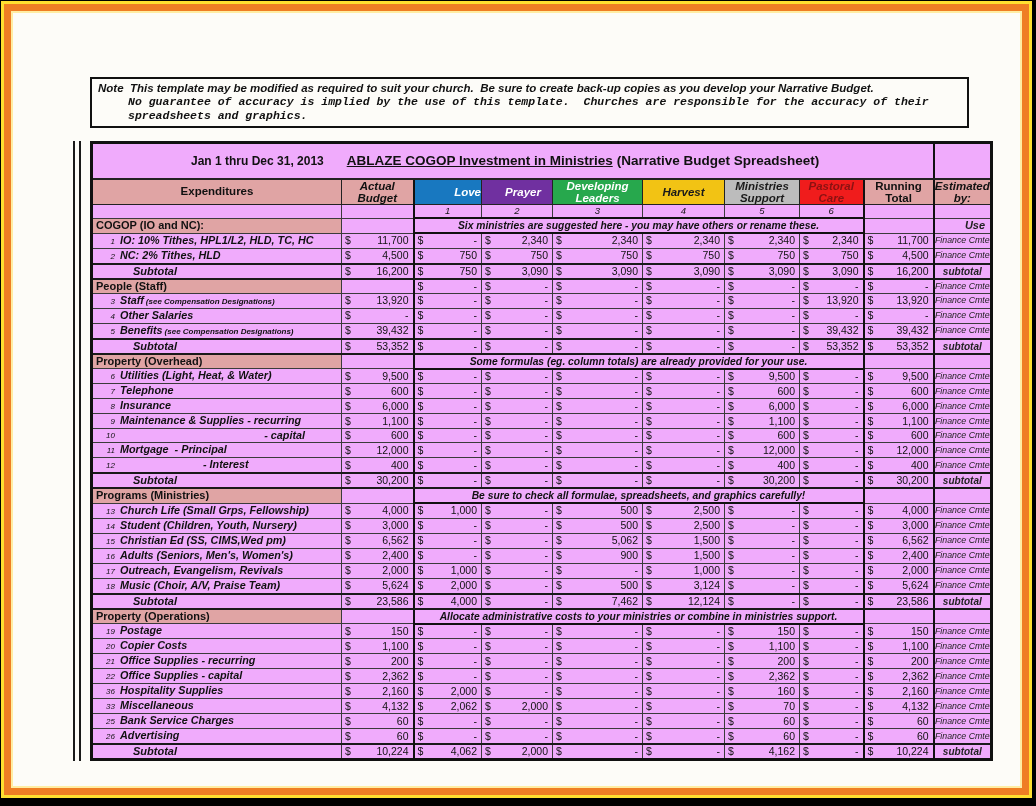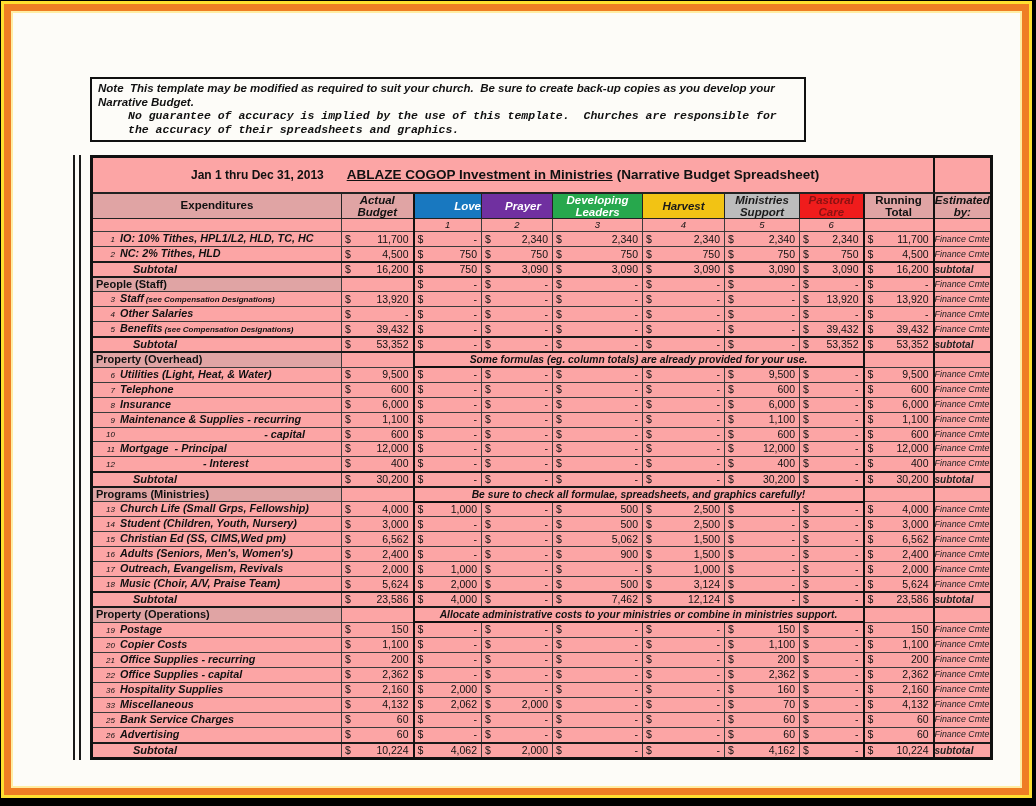--- a/index.html
+++ b/index.html
@@ -10,7 +10,7 @@
   .f-cream{position:absolute;inset:7px;background:#ffeda3;}
   .page{position:absolute;inset:2px;background:#fdfcf8;overflow:hidden;}
 
-  .note-box{margin:64px 0 0 77px;width:716px;border:2px solid #111;background:#fdfcf8;
+  .note-box{margin:64px 0 0 77px;width:879px;border:2px solid #111;background:#fdfcf8;
             padding:2px 6px 3px 6px;font-weight:bold;font-style:italic;font-size:11.5px;
             line-height:14px;box-sizing:border-box;}
   .note-box div{white-space:pre-wrap;}

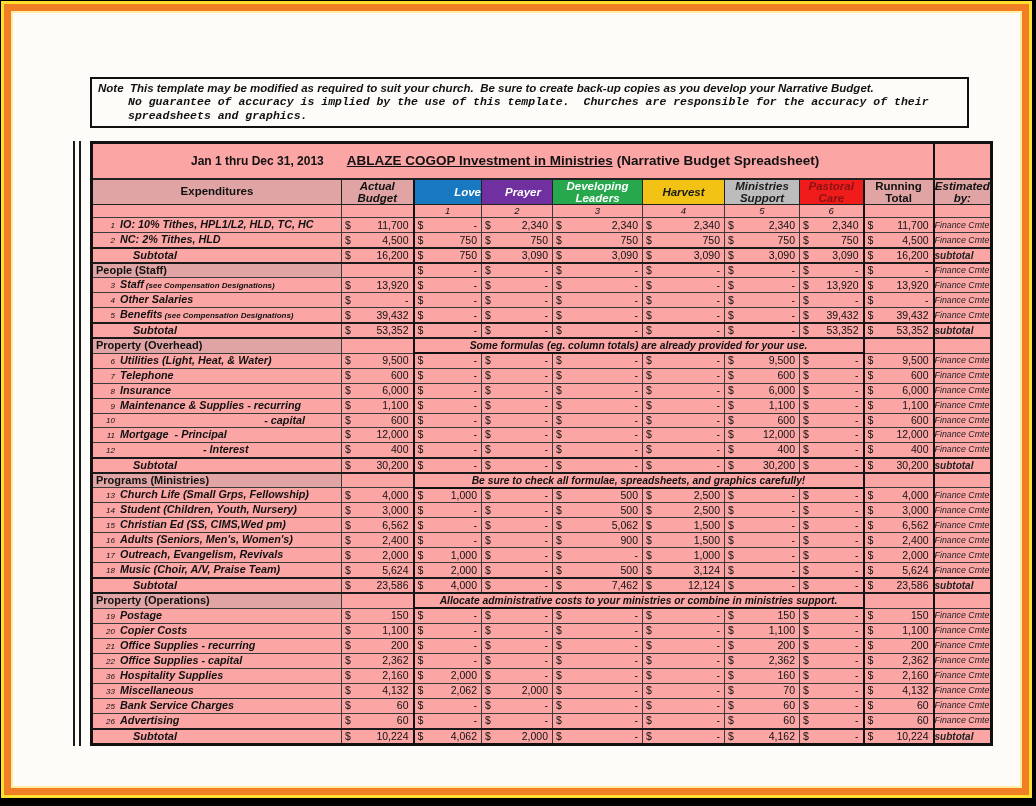--- a/index.html
+++ b/index.html
@@ -20,7 +20,7 @@
   .left-rule{position:absolute;left:-17px;top:0;height:100%;width:4px;
              border-left:2px solid #1a1a1a;border-right:2px solid #1a1a1a;}
 
-  table{border-collapse:collapse;table-layout:fixed;width:900px;border:3px solid #111;background:#fca5a5;}
+  table{border-collapse:collapse;table-layout:fixed;width:900px;border:3px solid #111;background:#f0abfc;}
   td,th{border:1px solid #3b3b3b;padding:0;overflow:hidden;white-space:nowrap;
         height:13px;line-height:13px;font-size:10.5px;}
 

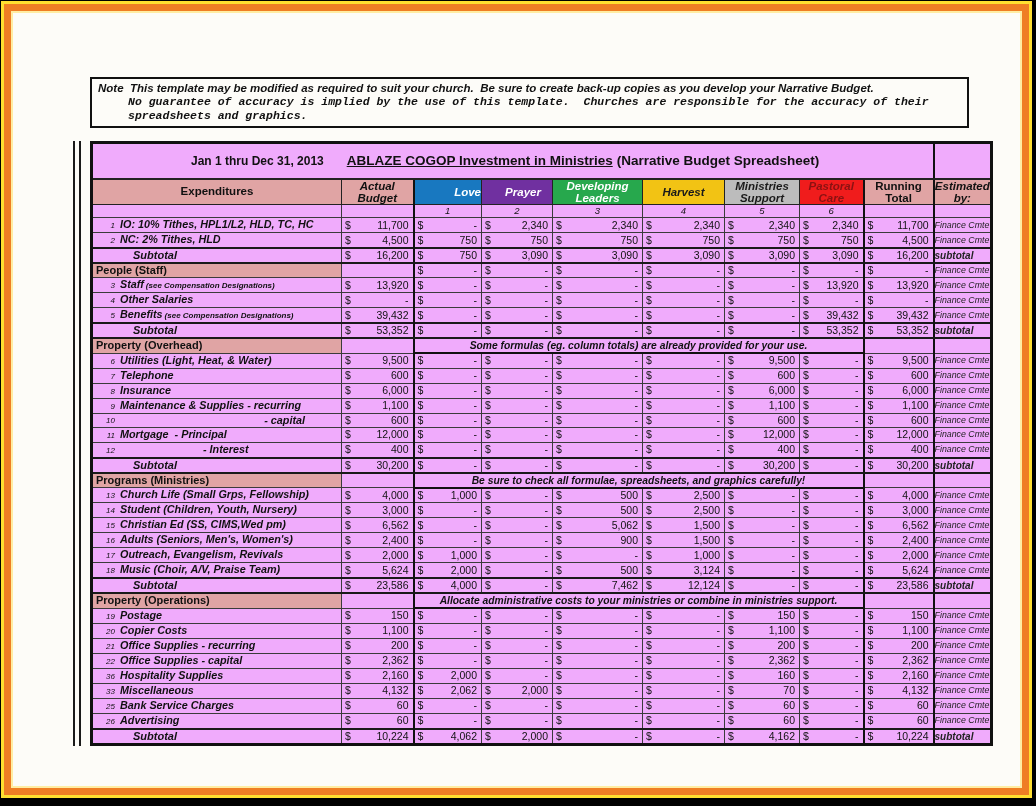--- a/index.html
+++ b/index.html
@@ -125,6 +125,13 @@
                 </tr>
               </thead>
               <tbody id="table-body">
+                  <tr class="section-row">
+                    <td class="c-label section-label">COGOP (IO and NC):</td>
+                    <td></td>
+                    <td class="c-note bl" colspan="6">Six ministries are suggested here - you may have others or rename these.</td>
+                    <td class="bl"></td>
+                    <td class="c-est bl use">Use</td>
+                  </tr>
                   <tr class="data-row">
                     <td class="c-label"><span class="rnum">1</span><span class="rlabel">IO: 10% Tithes, HPL1/L2, HLD, TC, HC</span></td>
                     <td class="c-money">

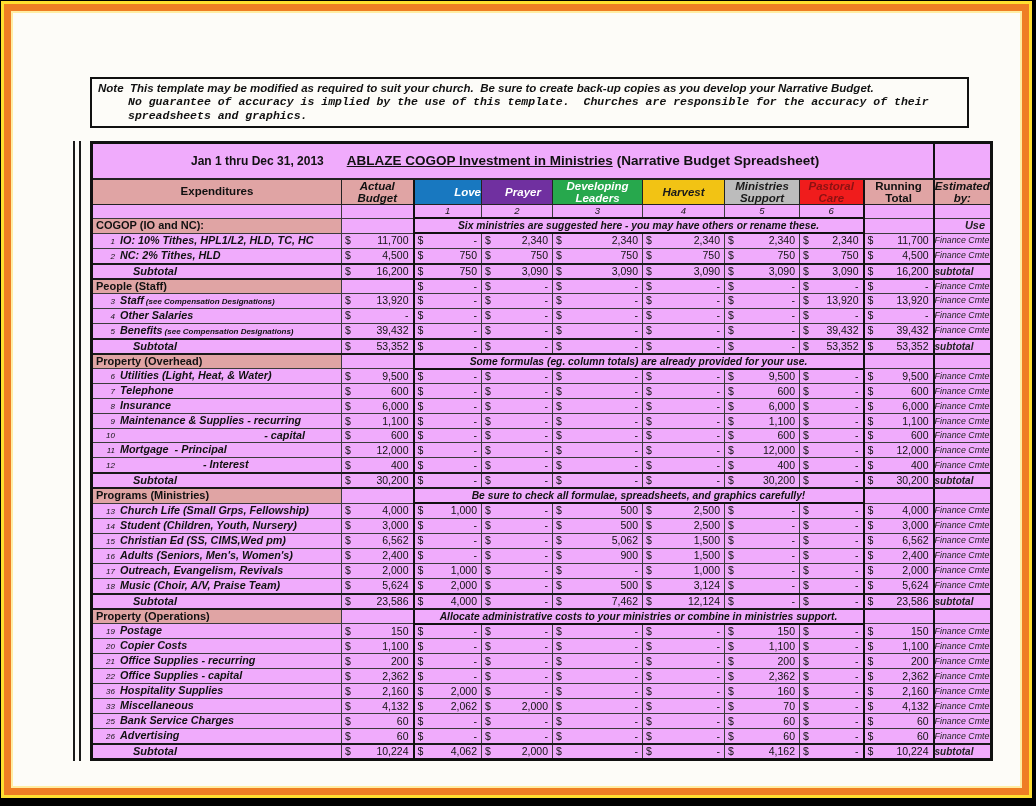--- a/index.html
+++ b/index.html
@@ -55,7 +55,7 @@
   .c-money .cur{float:left;padding-left:3px;}
   .c-money .val{float:right;padding-right:4px;}
 
-  .c-est{font-style:italic;font-size:8.8px;color:#222;}
+  .c-est{font-style:italic;font-size:8.8px;text-align:center;color:#222;}
   .c-est.sub{font-weight:bold;font-size:10px;font-style:italic;}
   .c-est.use{font-weight:bold;font-size:11px;text-align:right;padding-right:5px;}
 

